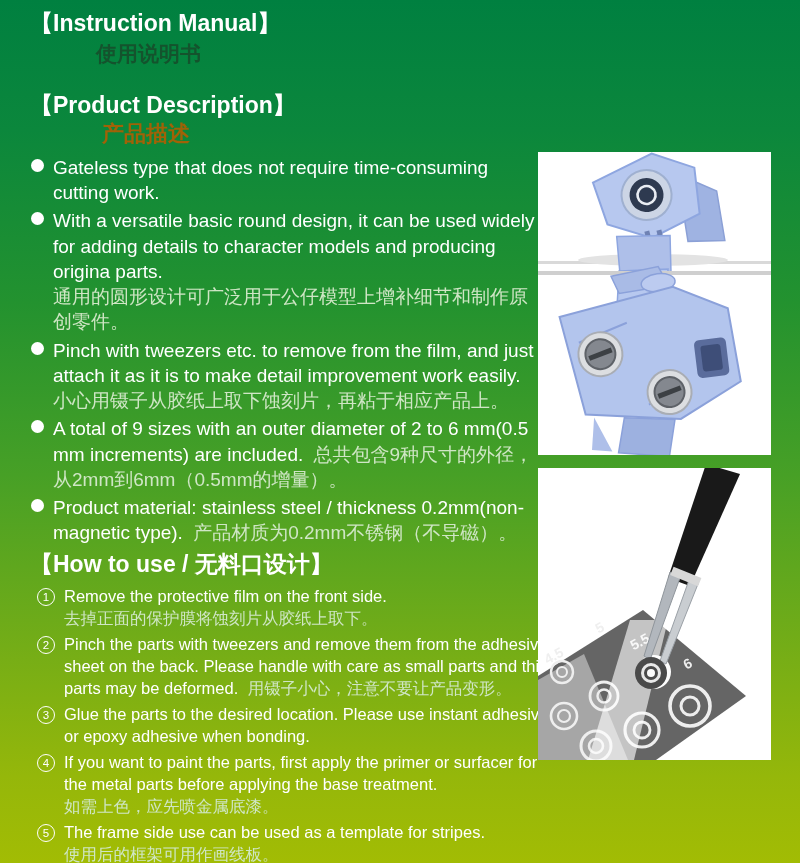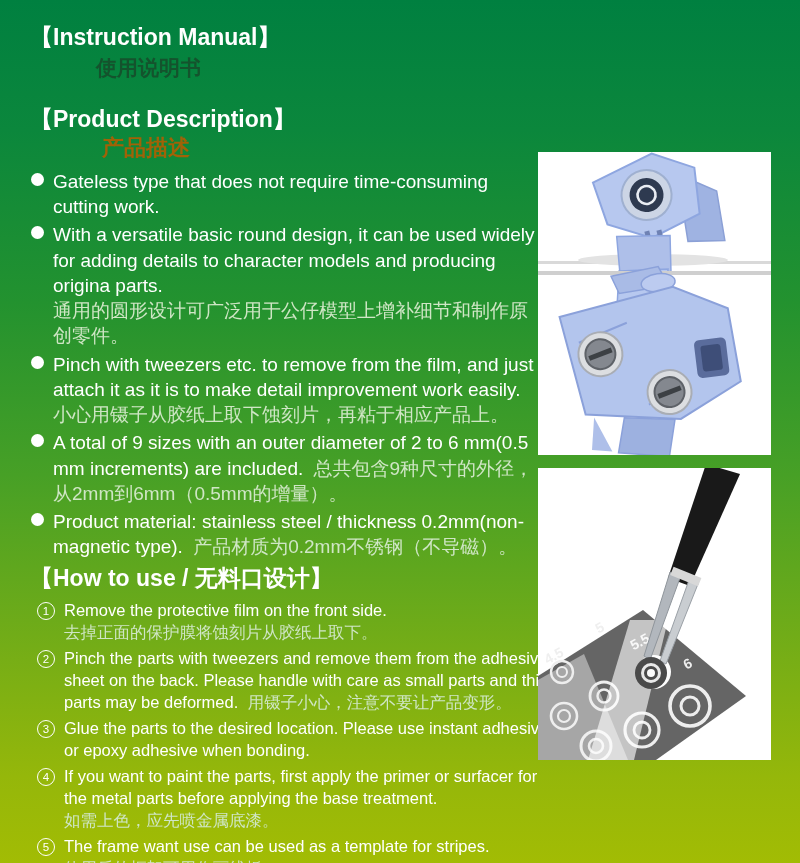--- a/index.html
+++ b/index.html
@@ -8,7 +8,7 @@
     font-family:"Liberation Sans",sans-serif;
     background:linear-gradient(180deg,#008040 0%,#0b873c 15%,#23922f 35%,#47a026 55%,#74ad17 75%,#95b70a 90%,#a2bc04 100%);
   }
-  .page{position:absolute;inset:0;padding:24px 28px 0 30px;box-sizing:border-box;}
+  .page{position:absolute;inset:0;padding:10px 28px 0 30px;box-sizing:border-box;}
   .hd-en{color:#fff;font-size:23px;font-weight:bold;margin:0;line-height:1.2;}
   .hd-zh{color:#14532d;font-size:21px;font-weight:bold;line-height:1.2;margin:3px 0 0 66px;}
   .hd-zh2{color:#a16207;font-size:22px;font-weight:bold;line-height:1.2;margin:2px 0 0 72px;}

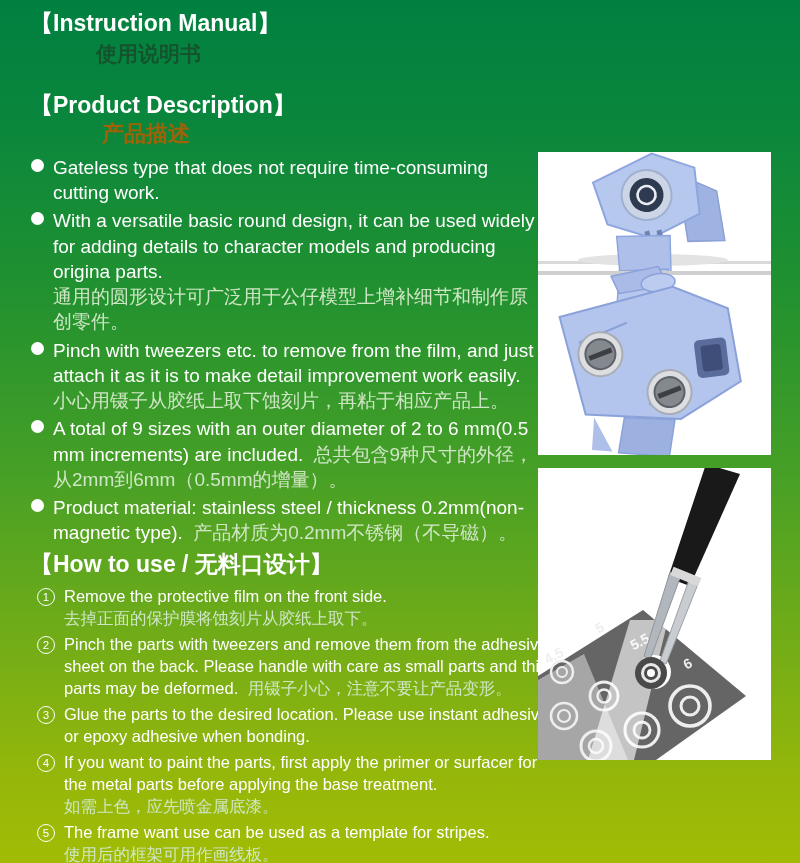--- a/index.html
+++ b/index.html
@@ -96,7 +96,7 @@
       </li>
       <li>
         <span class="step-num">5</span>
-        <span class="en">The frame want use can be used as a template for stripes.</span>
+        <span class="en">The frame side use can be used as a template for stripes.</span>
         <span class="zh block">使用后的框架可用作画线板。</span>
       </li>
     </ol>

